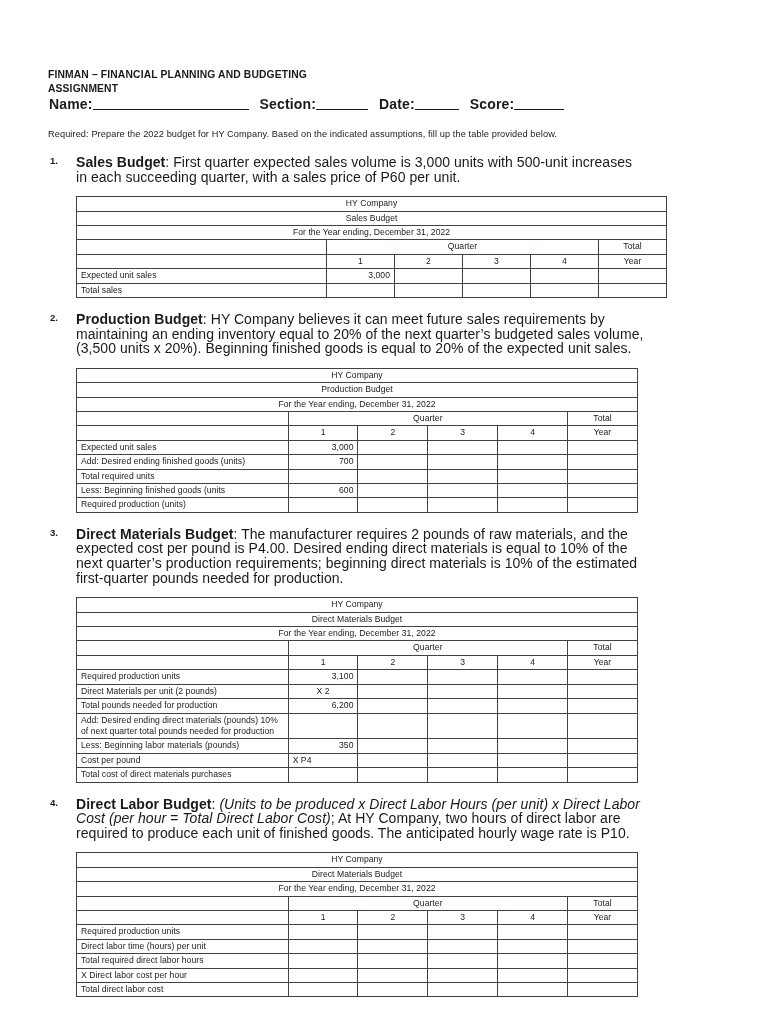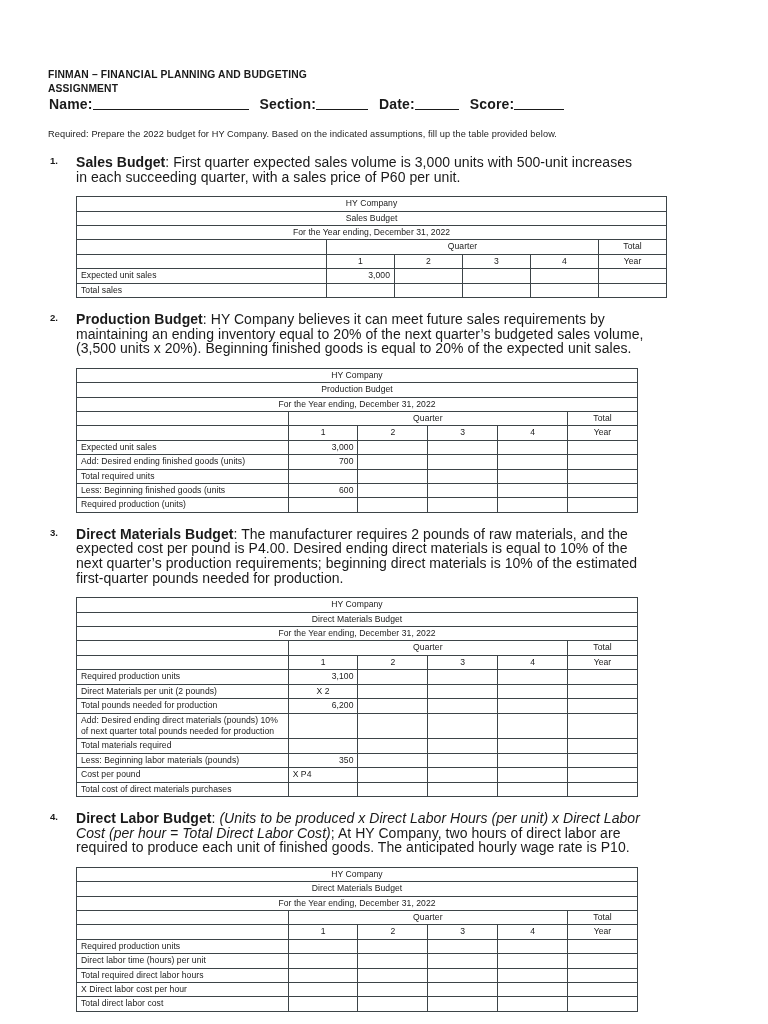--- a/index.html
+++ b/index.html
@@ -336,14 +336,6 @@
           <td class="rgt fill"></td>
         </tr>
         <tr>
-          <td class="lbl">Total materials required</td>
-          <td class="rgt fill"></td>
-          <td class="rgt fill"></td>
-          <td class="rgt fill"></td>
-          <td class="rgt fill"></td>
-          <td class="rgt fill"></td>
-        </tr>
-        <tr>
           <td class="lbl two-line">Less: Beginning labor materials (pounds)</td>
           <td class="rgt">350</td>
           <td class="rgt fill"></td>

